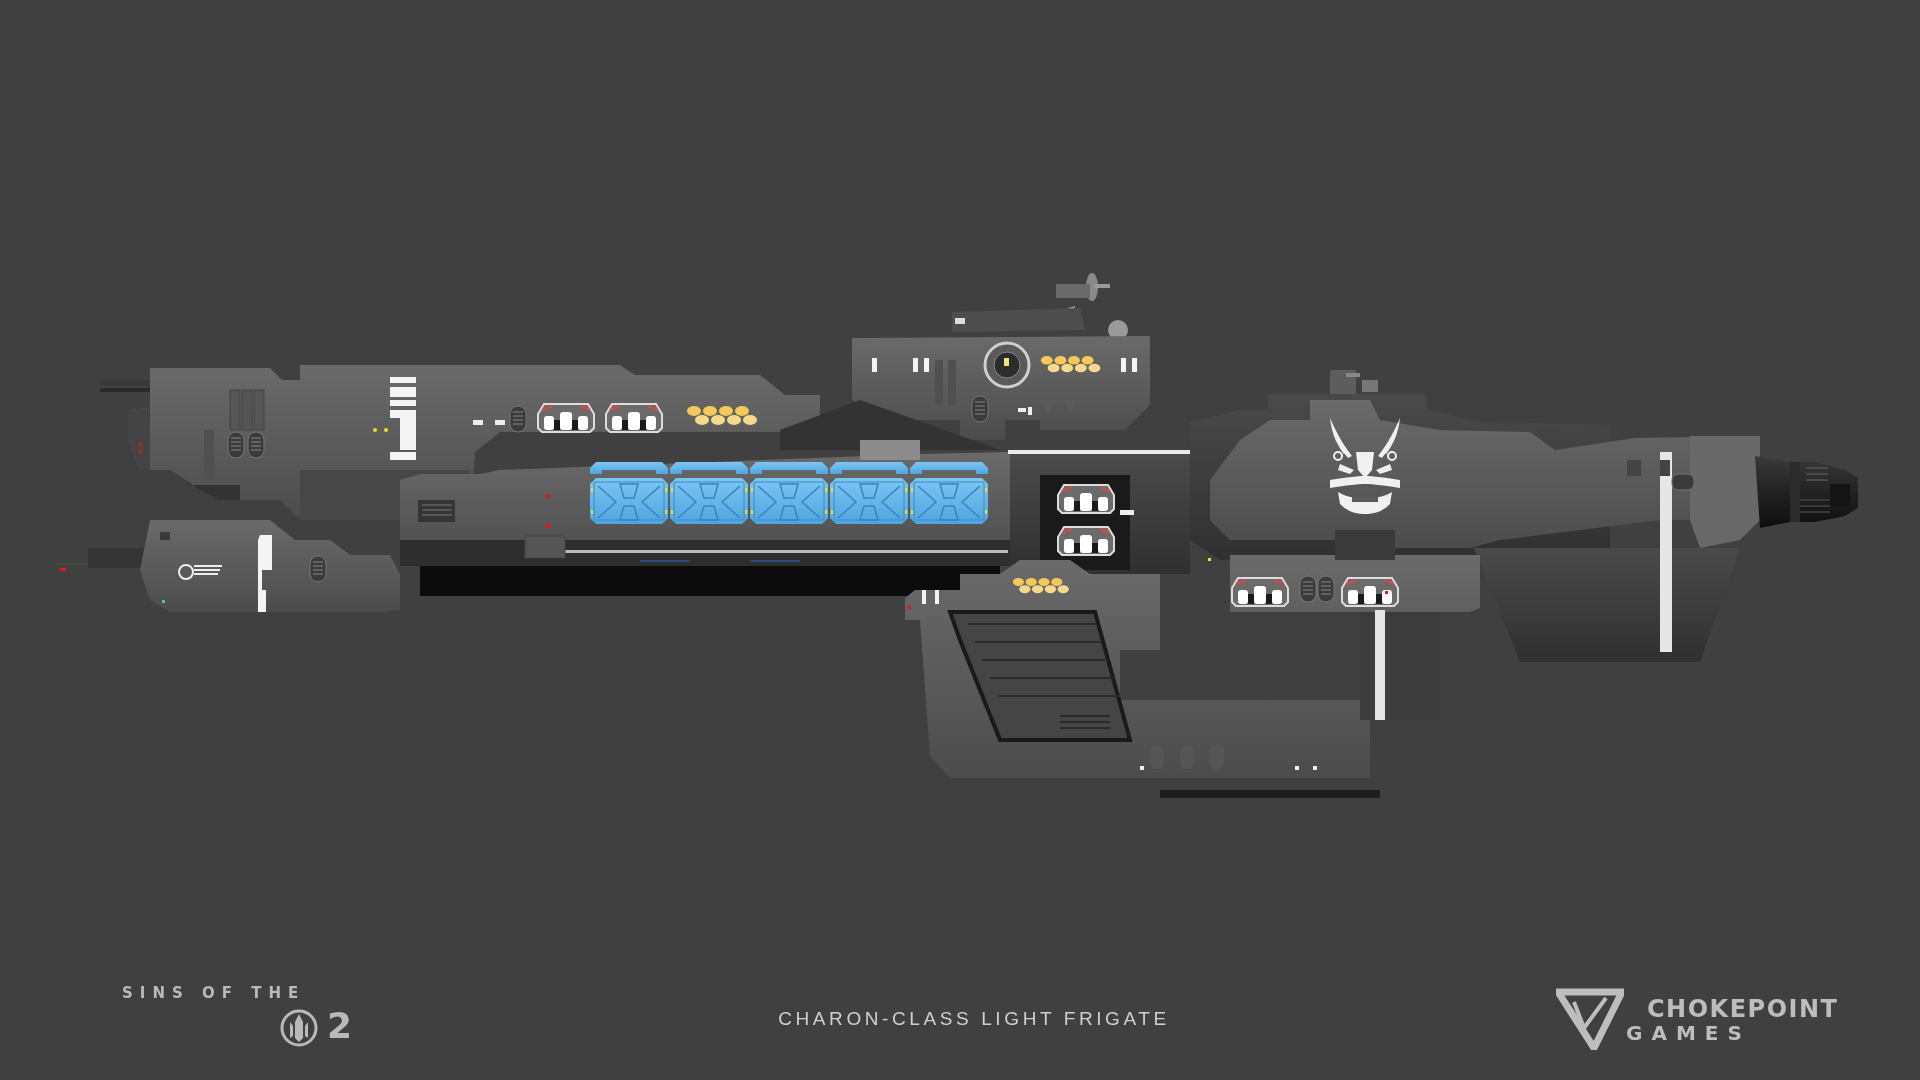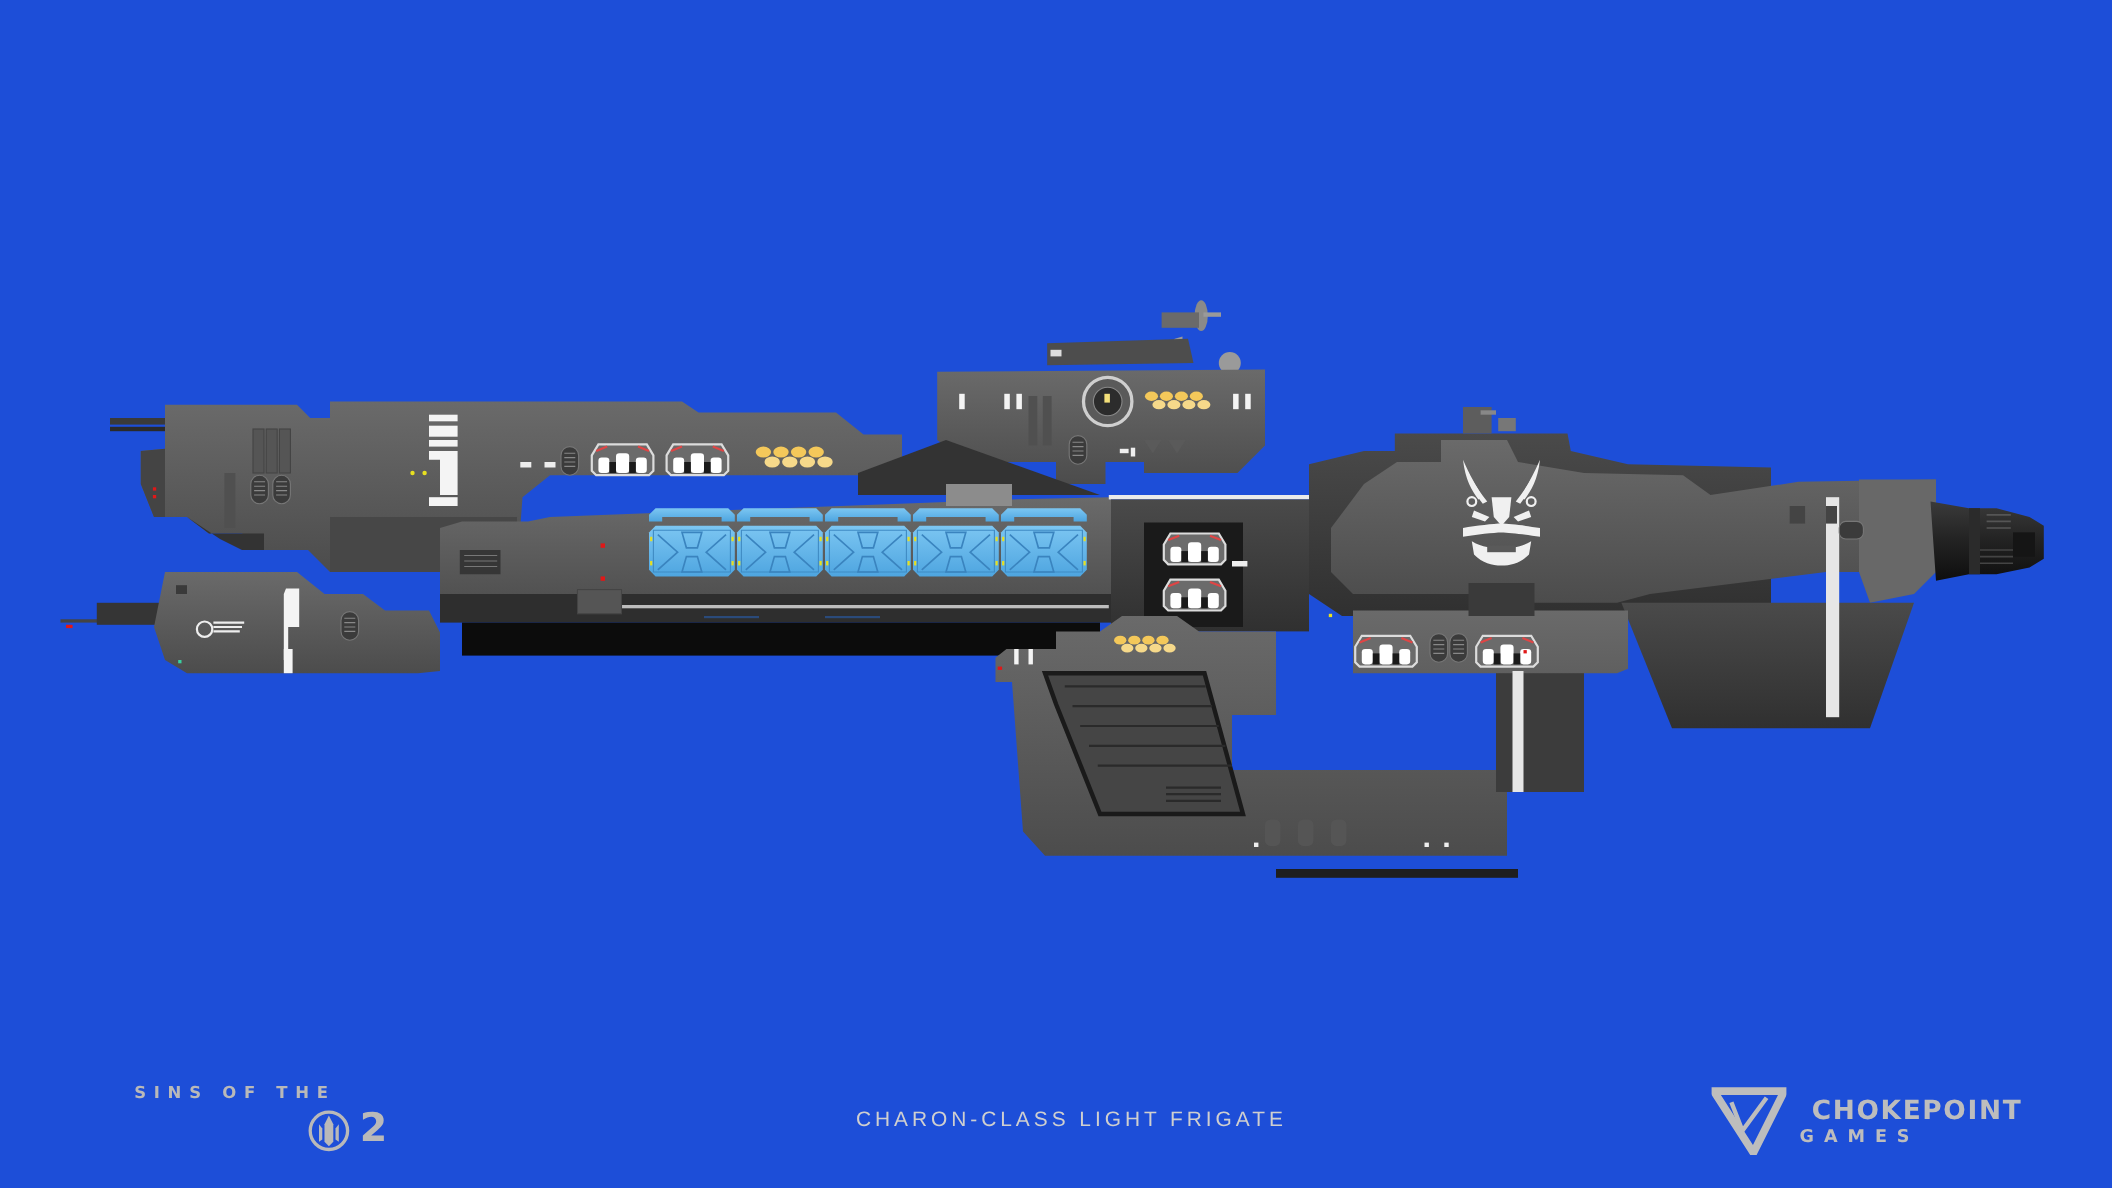--- a/index.html
+++ b/index.html
@@ -4,7 +4,7 @@
   <style>
     html, body { margin: 0; padding: 0; background: #000; }
     body { width: 1920px; height: 1080px; position: relative; overflow: hidden; font-family: "DejaVu Sans", sans-serif; }
-    .stage { position: absolute; left: 0; top: 0; width: 1920px; height: 1080px; background: #1d4ed8; }
+    .stage { position: absolute; left: 0; top: 0; width: 1920px; height: 1080px; background: #404040; }
     .ship { position: absolute; left: 0; top: 0; width: 1920px; height: 1080px; }
 
     .brand-left { position: absolute; left: 52px; top: 984px; width: 320px; height: 70px; }

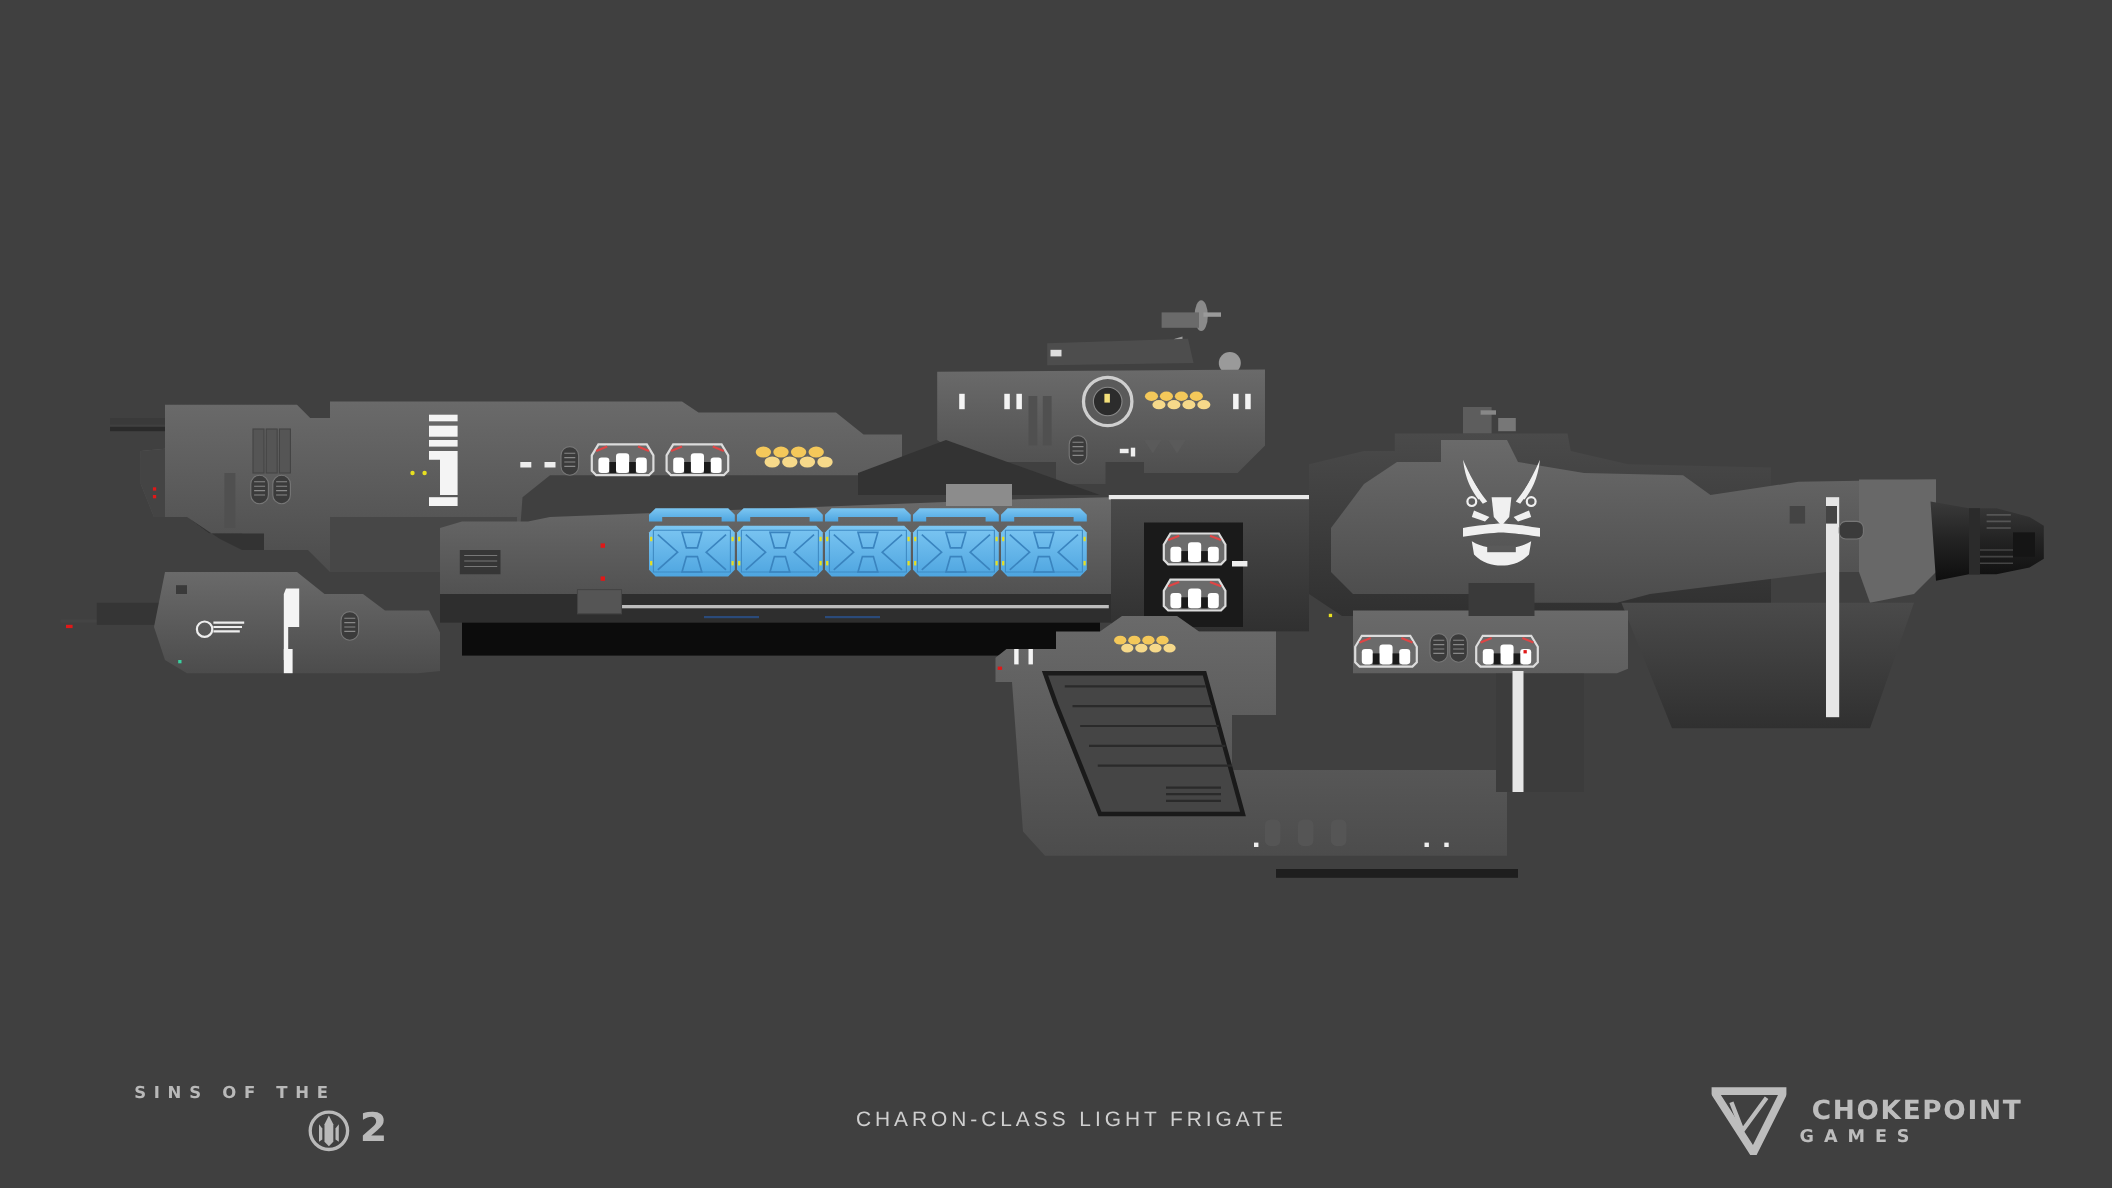--- a/index.html
+++ b/index.html
@@ -19,7 +19,7 @@
     .brand-right { position: absolute; left: 1556px; top: 988px; width: 330px; height: 64px; }
     .brand-right .mark { position: absolute; left: 0; top: 0; width: 68px; height: 62px; }
     .brand-right .t1 { position: absolute; left: 80px; top: 8px; font-family: "DejaVu Sans", sans-serif; font-weight: bold; font-size: 24px; letter-spacing: 1.5px; color: #bdbdbd; white-space: nowrap; line-height: 26px; margin-left: 11px; }
-    .brand-right .t2 { position: absolute; left: 80px; top: 34px; font-family: "DejaVu Sans", sans-serif; font-weight: bold; font-size: 16px; letter-spacing: 9px; color: #bdbdbd; white-space: nowrap; line-height: 22px; }
+    .brand-right .t2 { position: absolute; left: 70px; top: 34px; font-family: "DejaVu Sans", sans-serif; font-weight: bold; font-size: 20px; letter-spacing: 9px; color: #bdbdbd; white-space: nowrap; line-height: 22px; }
   </style>
 </head>
 <body>

